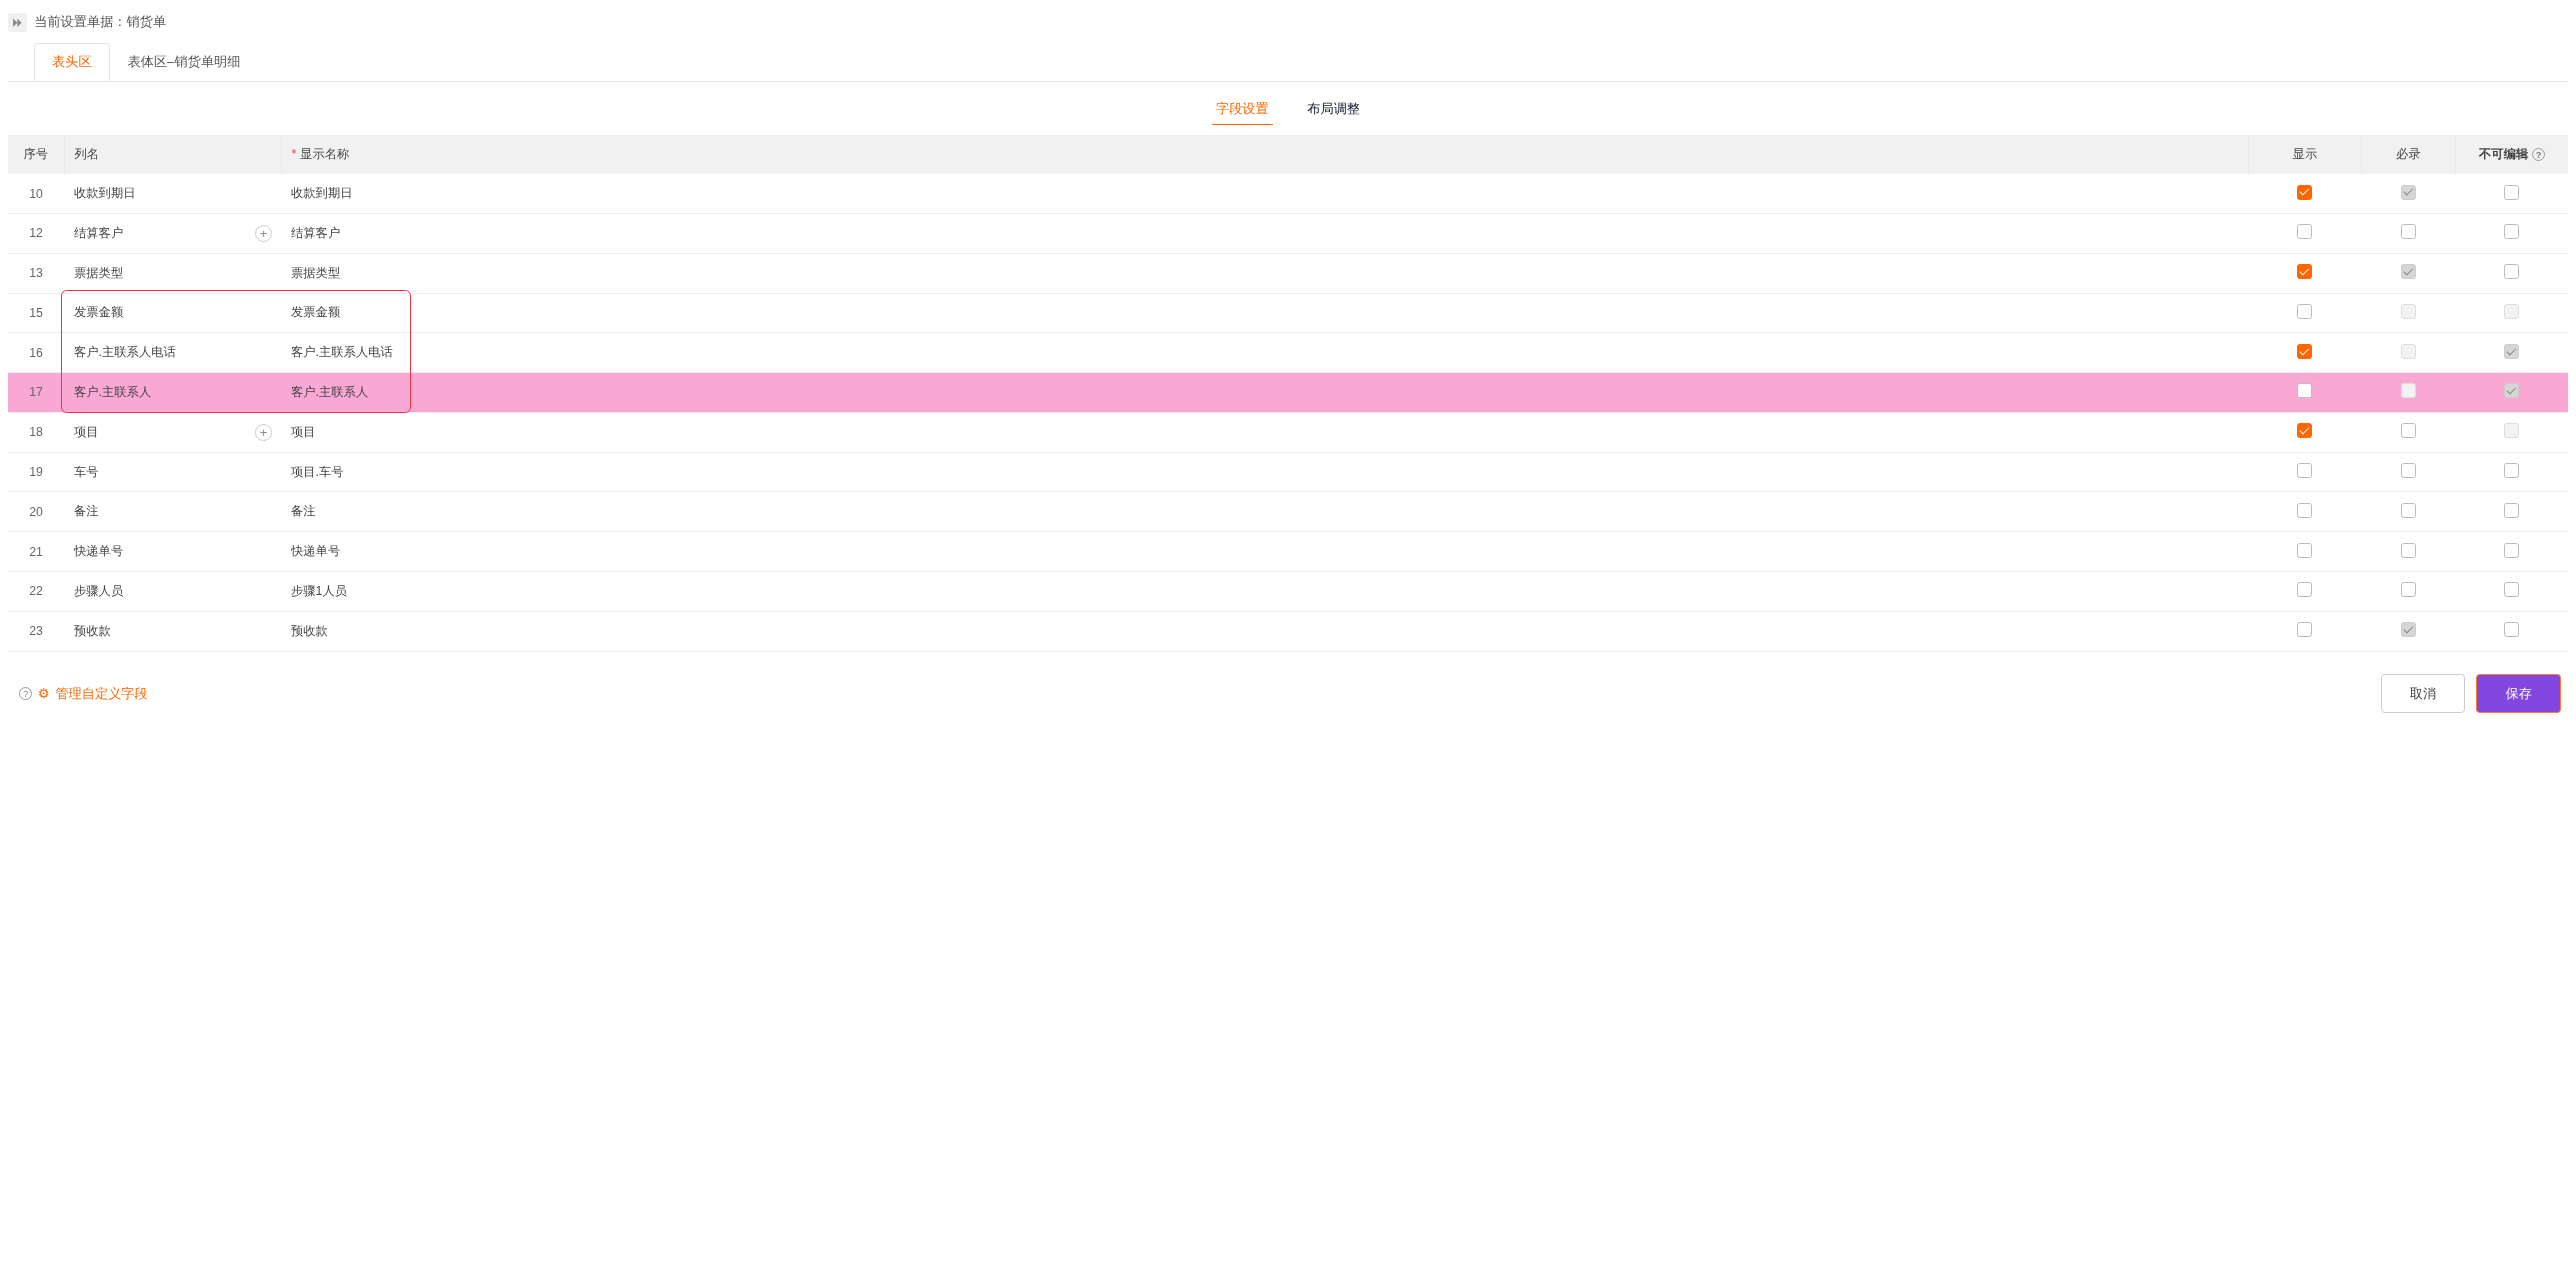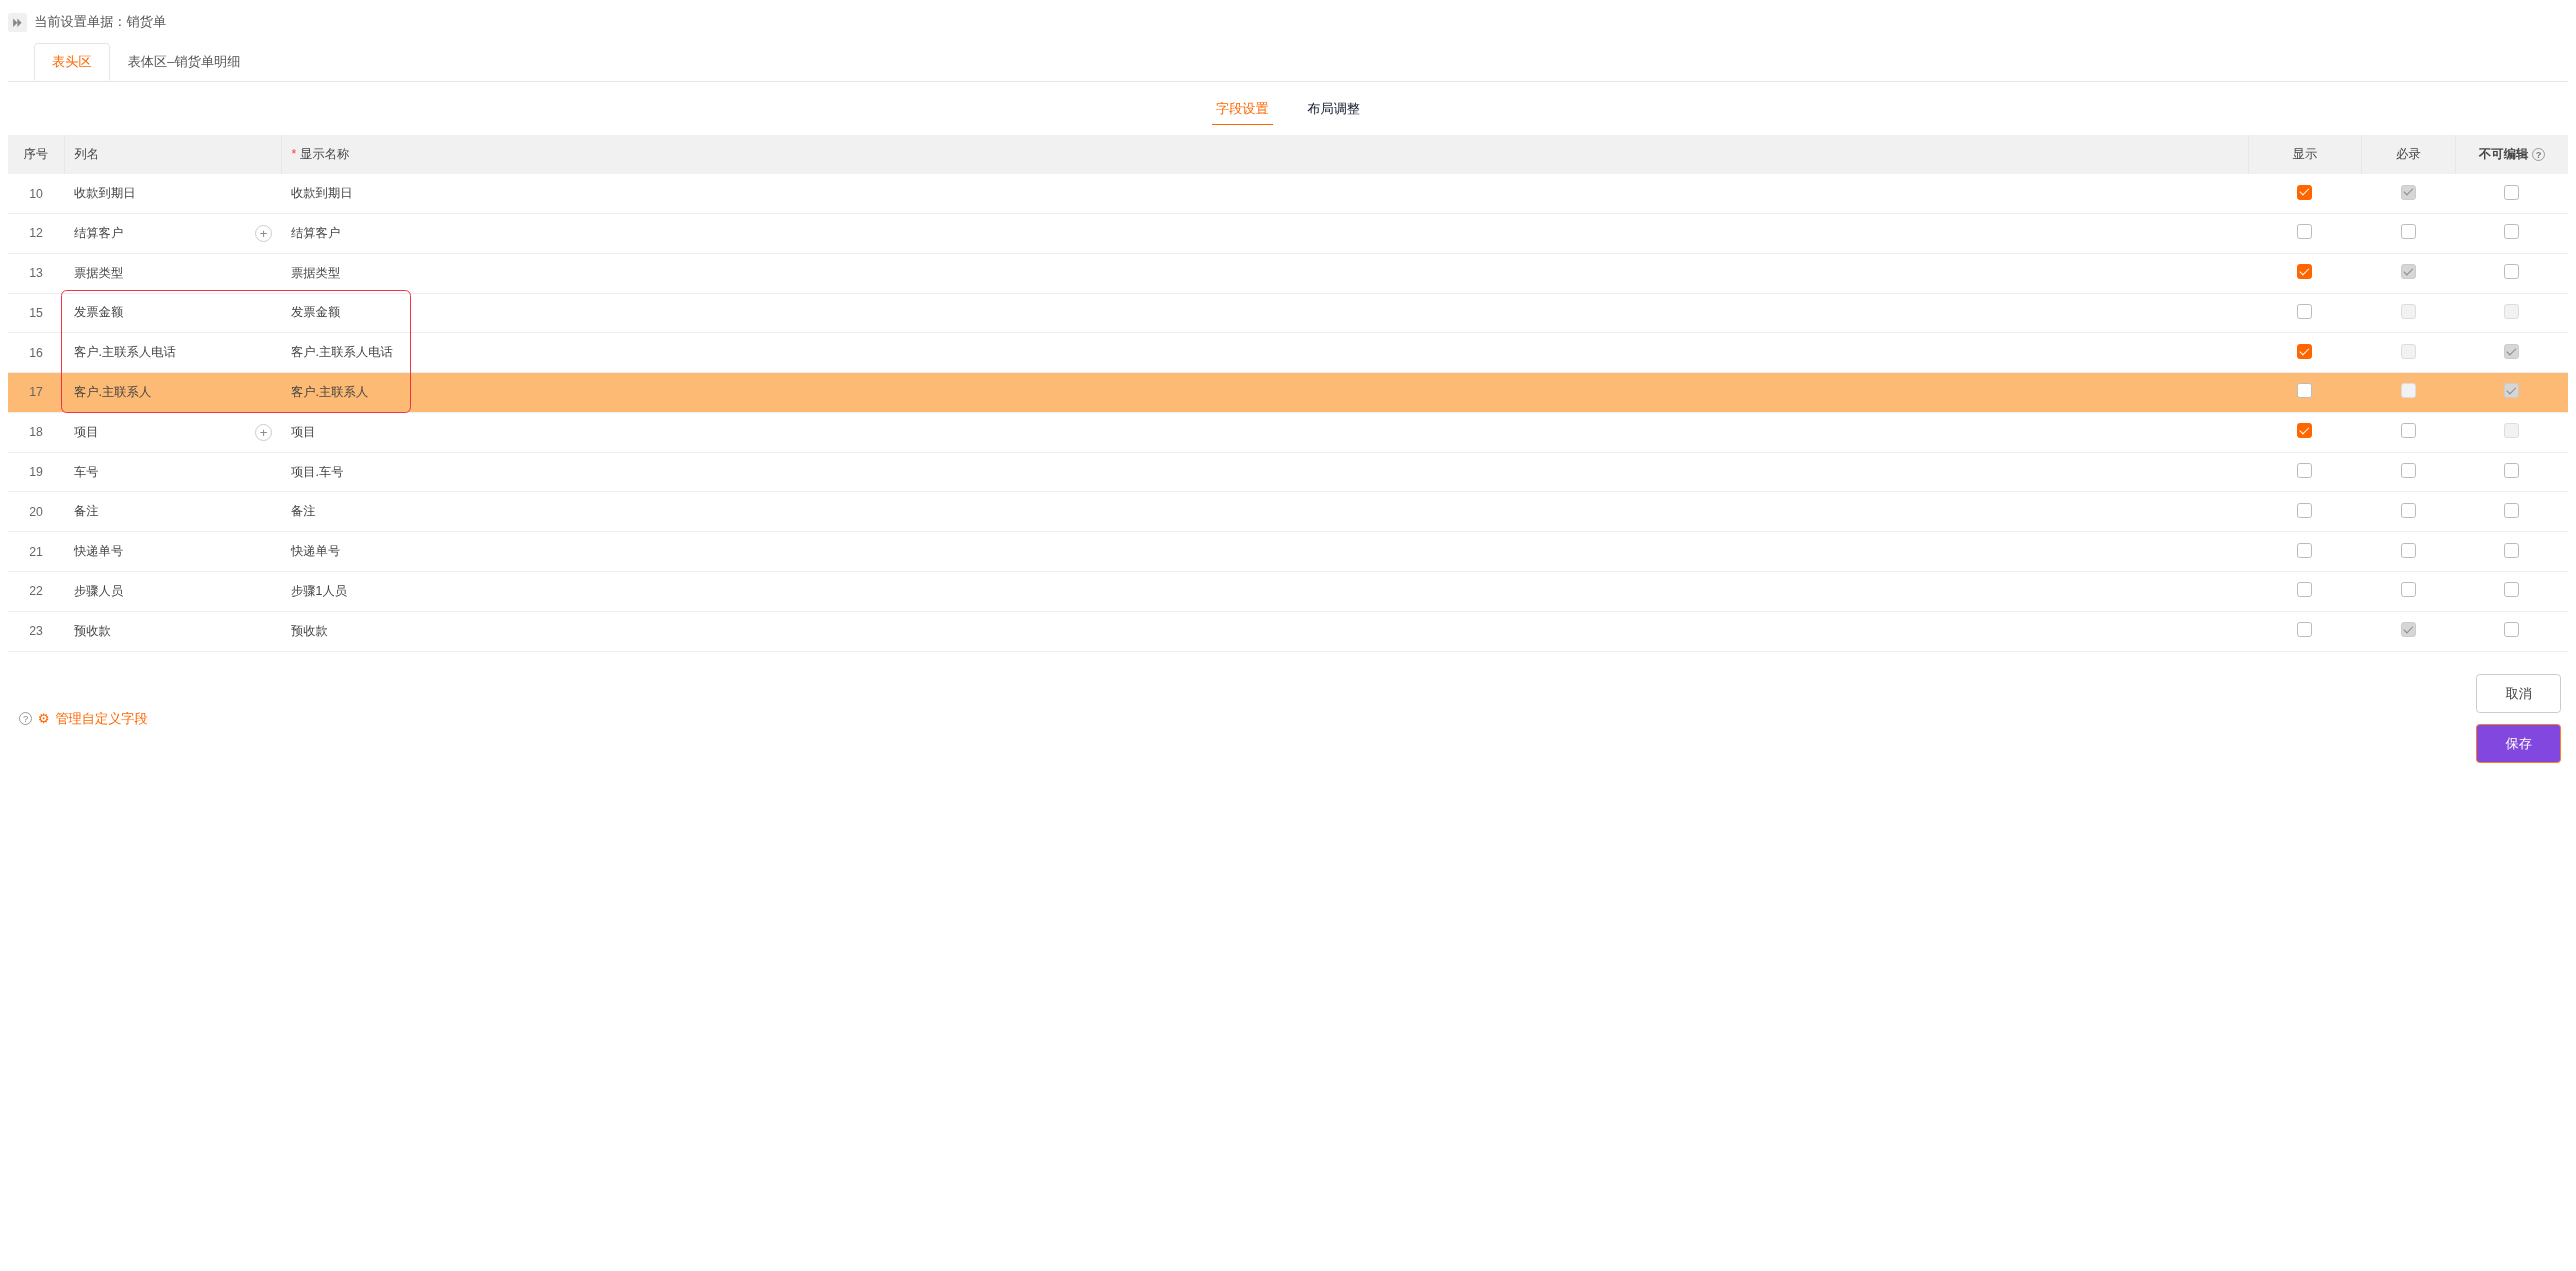--- a/index.html
+++ b/index.html
@@ -97,7 +97,7 @@
 }
 td.col-seq { text-align: center; color: #666; }
 td.col-chk, td.col-req, td.col-lock { text-align: center; }
-tr.hl td { background: #fdba74; }
+tr.hl td { background: #f9a8d4; }
 .name-cell { display: flex; align-items: center; justify-content: space-between; gap: 7.6px; }
 .plus-btn {
   width: 17px; height: 17px;

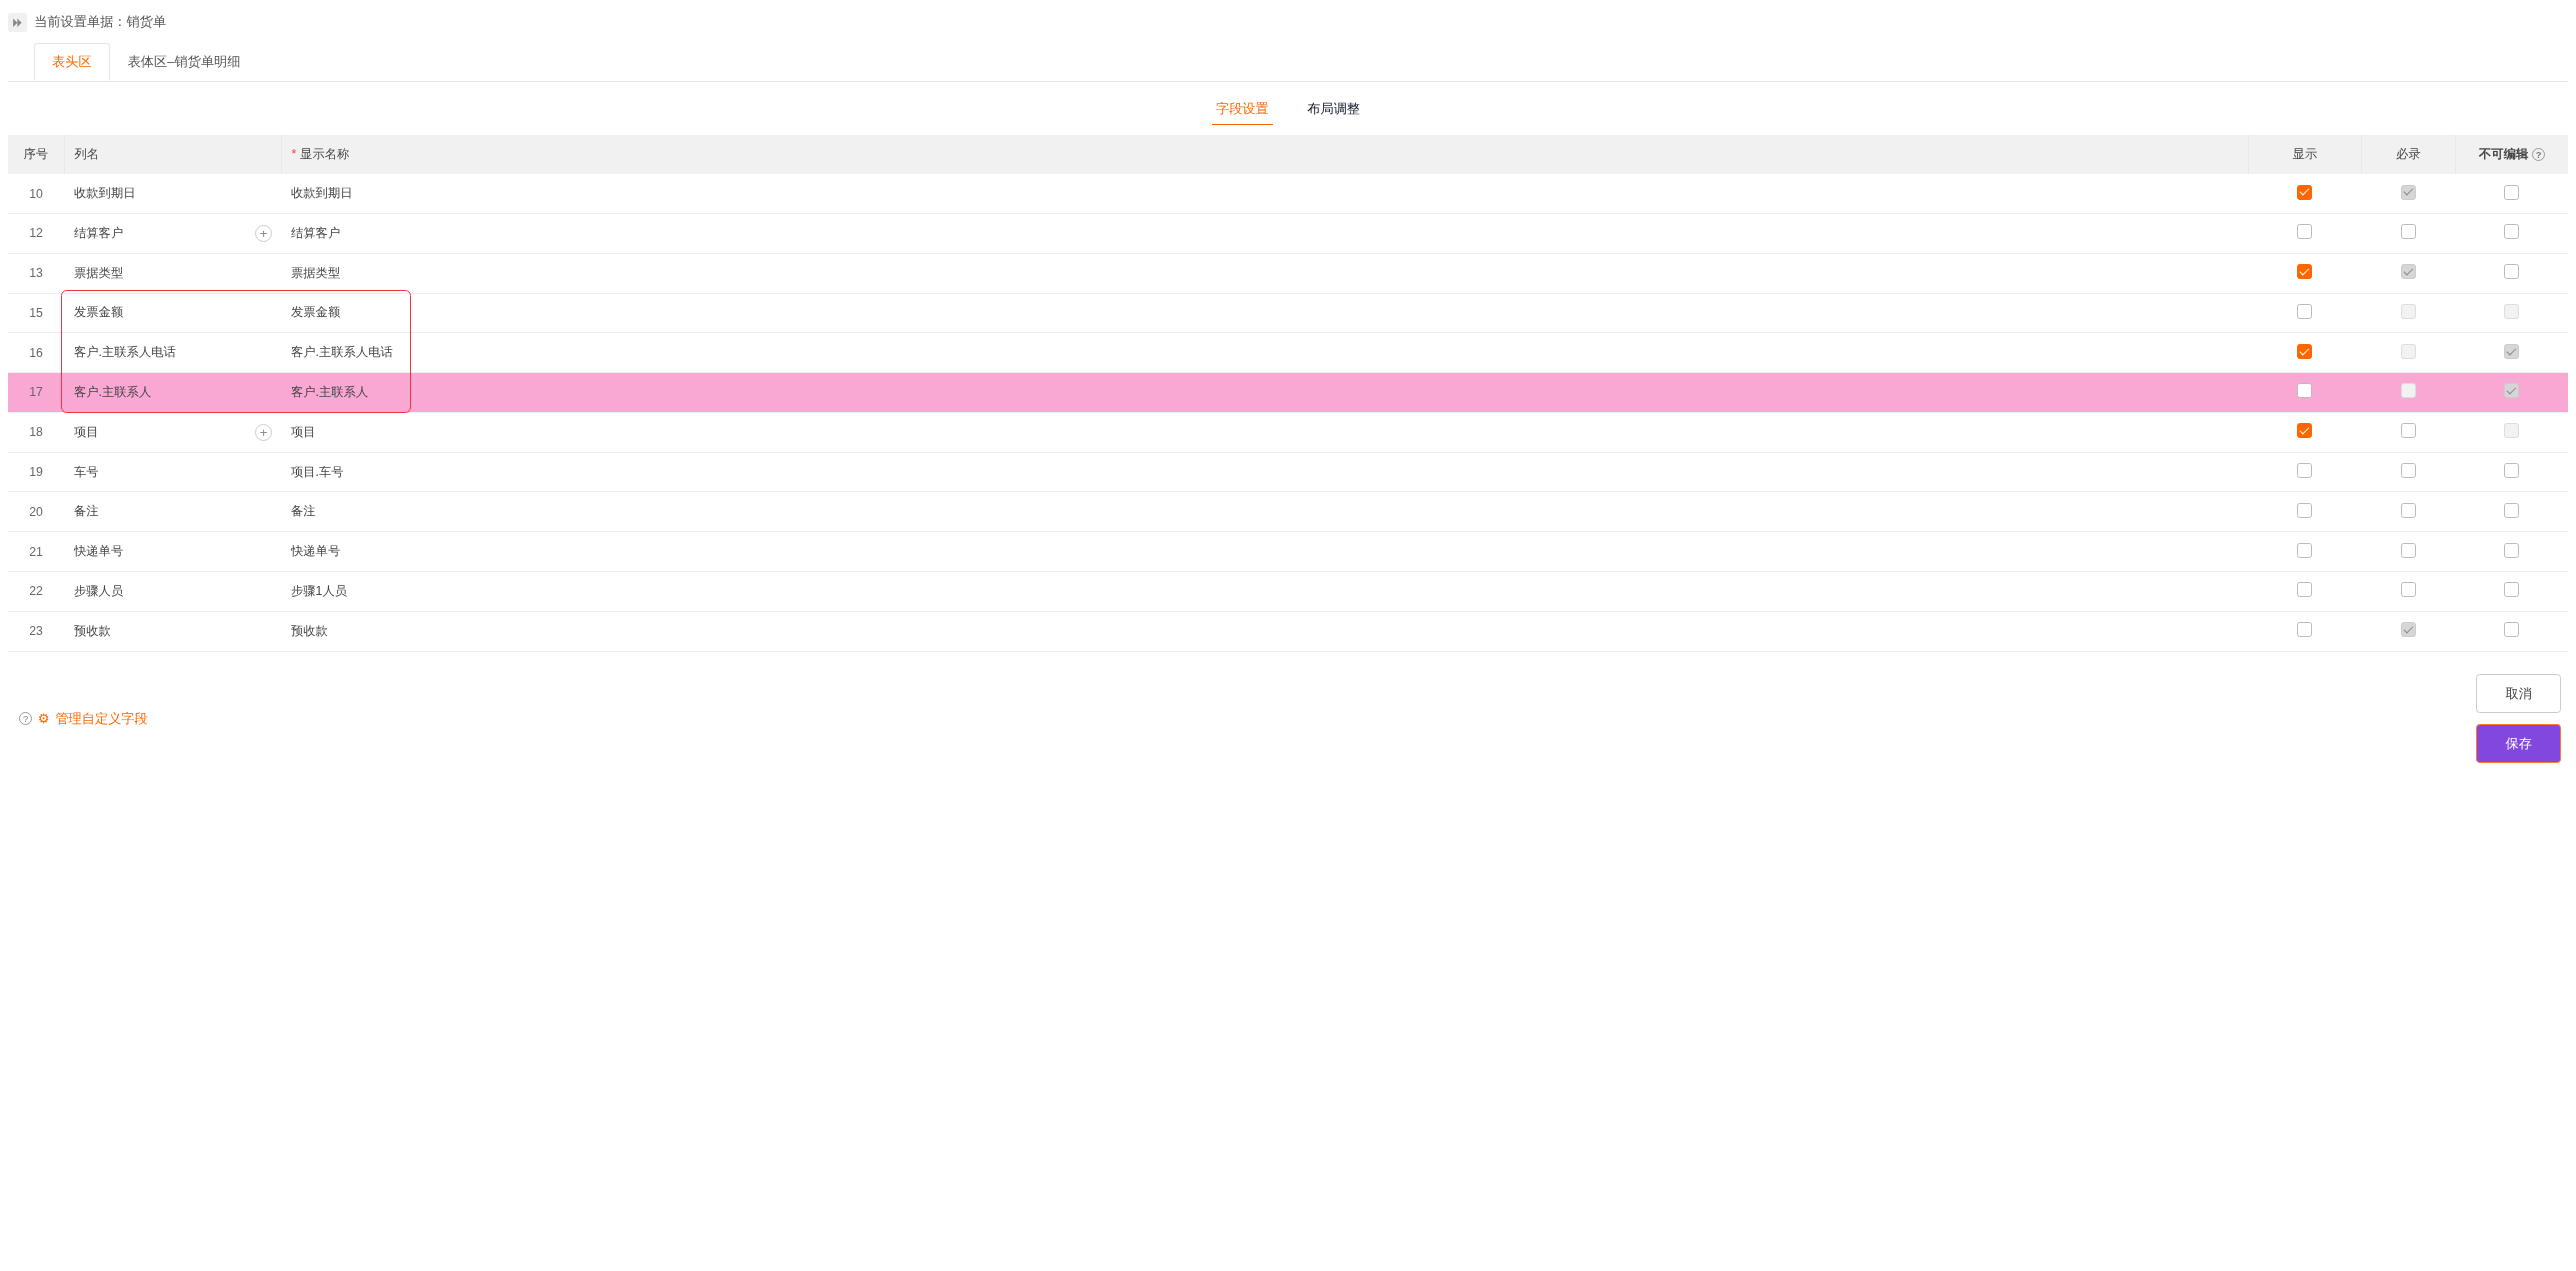--- a/index.html
+++ b/index.html
@@ -177,7 +177,7 @@
 .q-icon { color: #888; }
 .gear-icon { color: #f60; }
 .custom-link { color: #f60; cursor: pointer; }
-.footer-right { display: flex; gap: 11.3px; flex-direction: column; }
+.footer-right { display: flex; gap: 11.3px; }
 .btn {
   padding: 9.4px 28px;
   border-radius: 3.8px;

